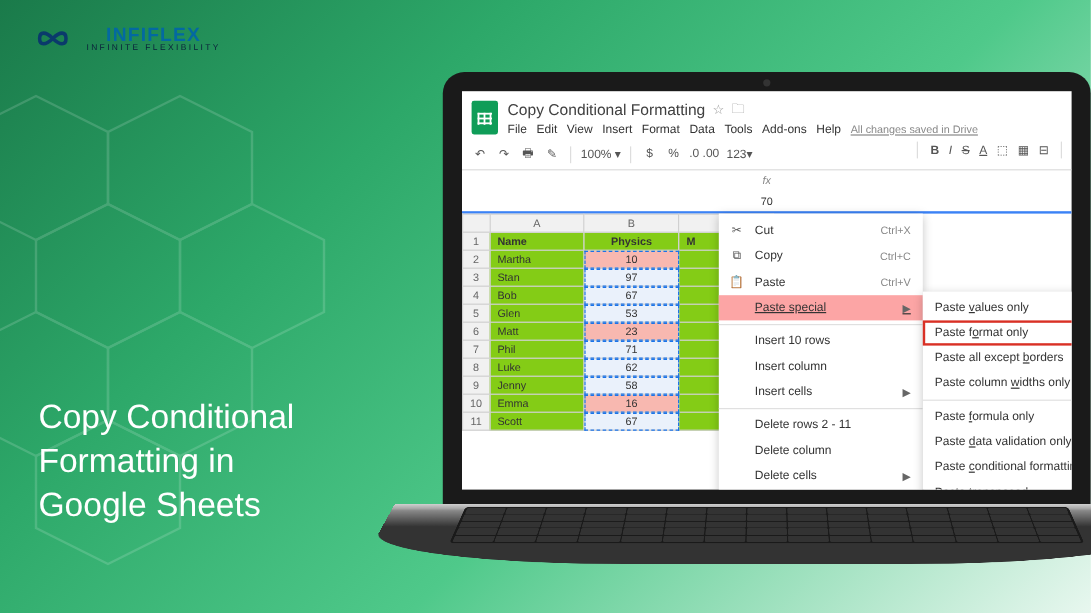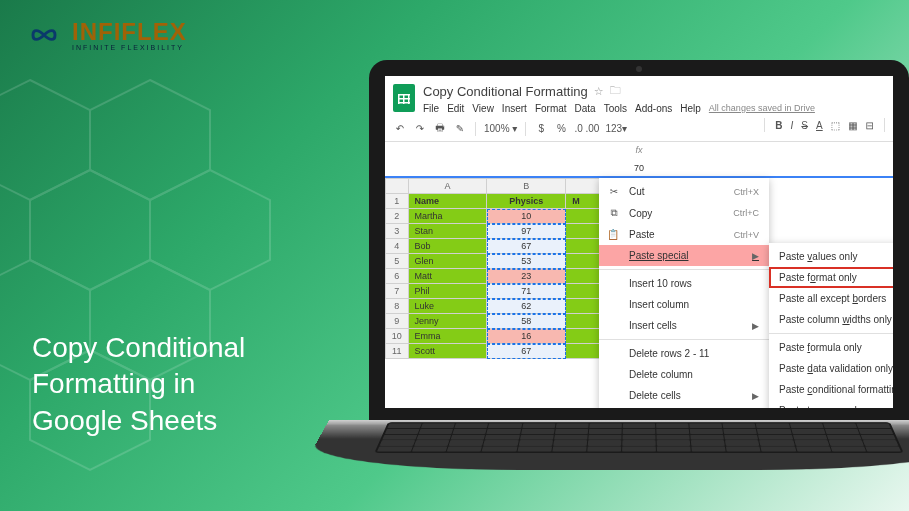--- a/index.html
+++ b/index.html
@@ -34,8 +34,8 @@
   }
   .logo-text {
     font-weight: 700;
-    font-size: 24px;
-    color: #a16207;
+    font-size: 16px;
+    color: #0369a1;
     letter-spacing: 1px;
     text-align: center;
   }

